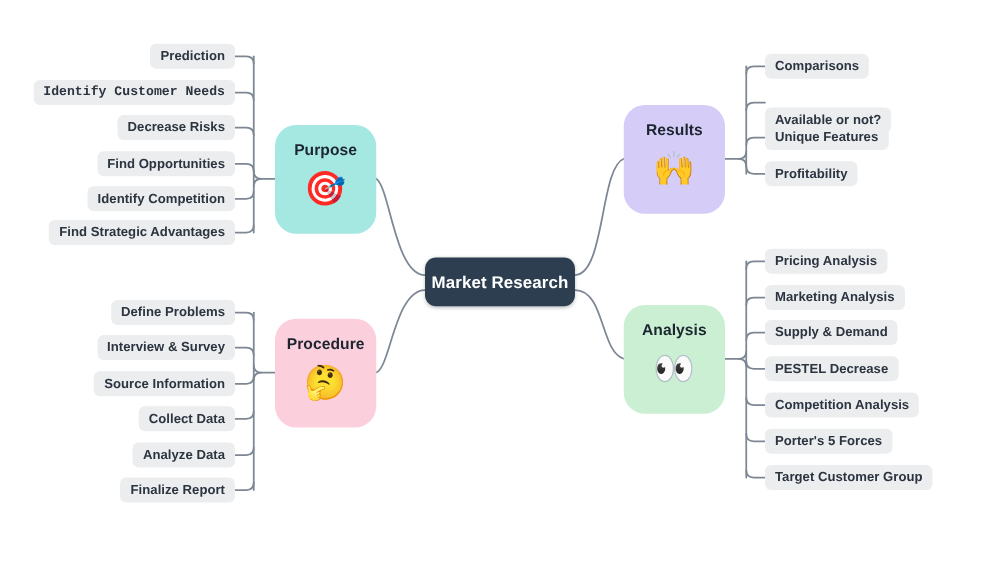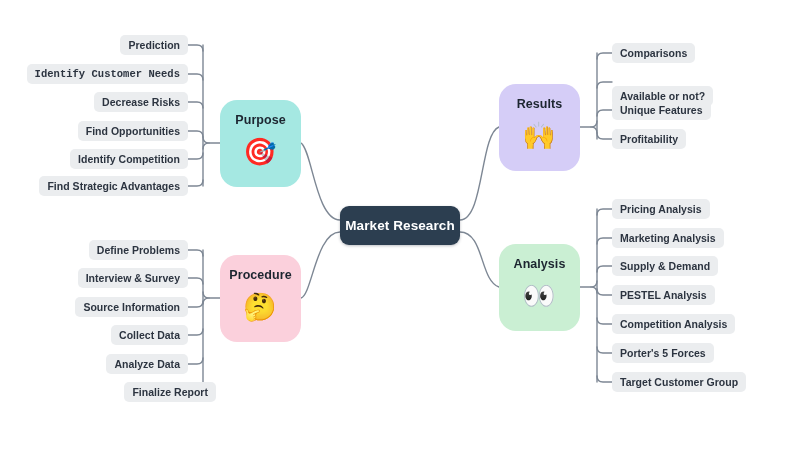--- a/index.html
+++ b/index.html
@@ -229,7 +229,7 @@
     <span>Supply &amp; Demand</span>
   </div>
   <div class="chip" style="left:612px; top:285px;">
-    <span>PESTEL Analysis</span>
+    <span>PESTEL Decrease</span>
   </div>
   <div class="chip" style="left:612px; top:314px;">
     <span>Competition Analysis</span>

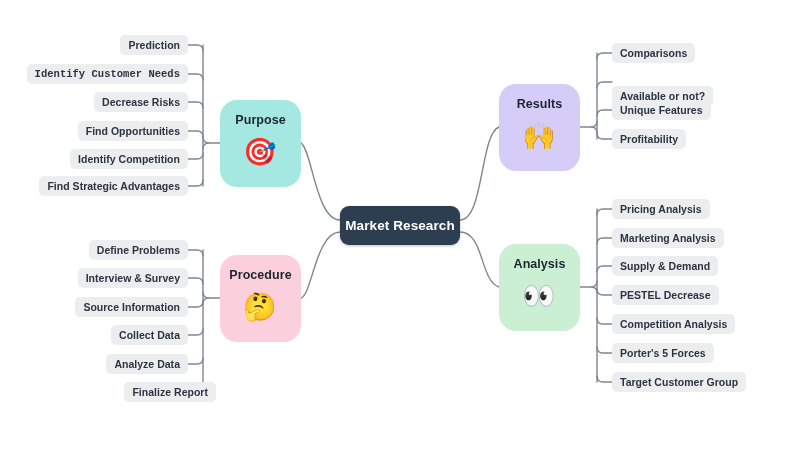--- a/index.html
+++ b/index.html
@@ -202,7 +202,7 @@
   <div class="chip right-align" style="right:612px; top:354px;">
     <span>Analyze Data</span>
   </div>
-  <div class="chip right-align" style="right:584px; top:382px;">
+  <div class="chip right-align" style="right:612px; top:382px;">
     <span>Finalize Report</span>
   </div>
 

